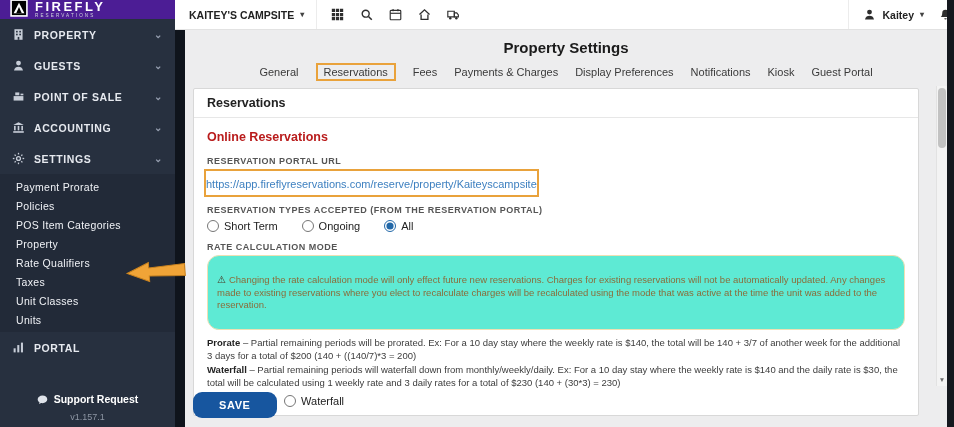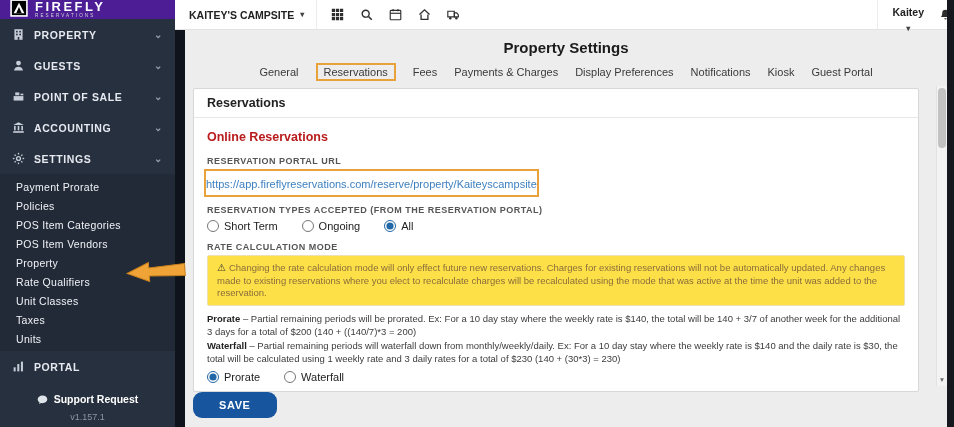--- a/index.html
+++ b/index.html
@@ -53,7 +53,7 @@
   .tb-icon svg { width:13px; height:13px; }
   .tb-right { margin-left:auto; display:flex; align-items:center; gap:15px; padding-right:12px; height:100%; }
   .user-menu { display:flex; align-items:center; gap:6px; font-size:10.5px; font-weight:bold; color:#222;
-    border-left:1px solid #ececec; padding-left:14px; height:100%; cursor:pointer;flex-direction:column; }
+    border-left:1px solid #ececec; padding-left:14px; height:100%; cursor:pointer; }
   .user-menu svg, .tb-right .bell svg, .tb-right .mega svg { width:13px; height:13px; color:#2e2e2e; }
   .bell,.mega { cursor:pointer; display:flex; align-items:center; }
 

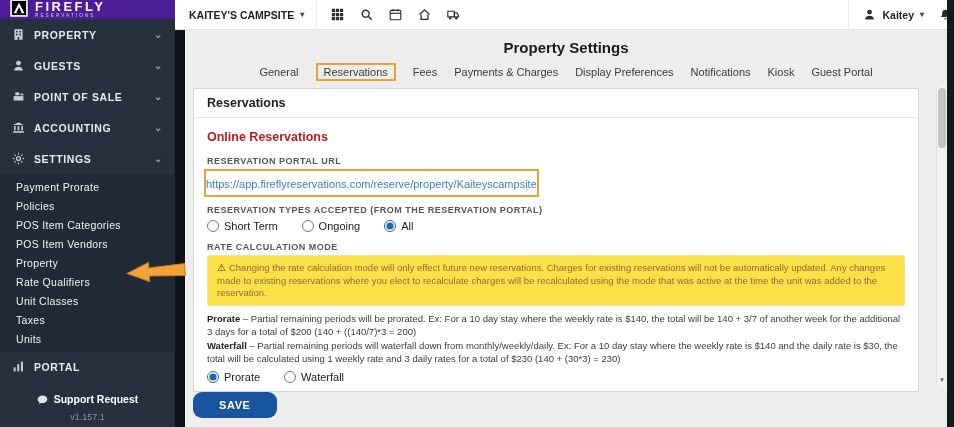--- a/index.html
+++ b/index.html
@@ -183,7 +183,6 @@
       <div class="sub-item">Payment Prorate</div>
       <div class="sub-item">Policies</div>
       <div class="sub-item">POS Item Categories</div>
-      <div class="sub-item">POS Item Vendors</div>
       <div class="sub-item">Property</div>
       <div class="sub-item">Rate Qualifiers</div>
       <div class="sub-item">Unit Classes</div>

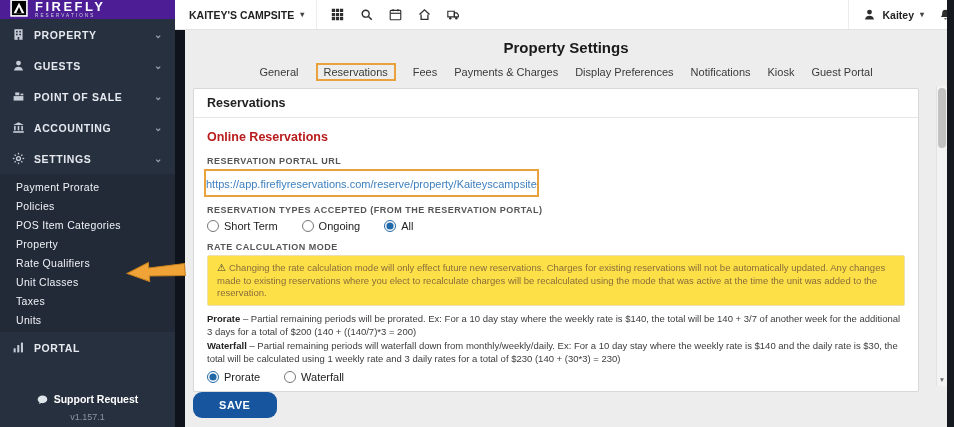--- a/index.html
+++ b/index.html
@@ -78,8 +78,8 @@
   .radio-opt { display:flex; align-items:center; gap:5px; font-size:11px; color:#222; cursor:pointer; }
   .radio-opt input { width:12px; height:12px; margin:0; accent-color:#2268a8; }
   .warning {
-    background:#fde047; border:1px solid #eee0b4; border-radius:2px; color:#8a6d3b;
-    font-size:9.5px; line-height:1.32; padding:5px 9px; margin:3px 0 7px;
+    background:#5eead4; border:1px solid #eee0b4; border-radius:12px; color:#8a6d3b;
+    font-size:9.5px; line-height:1.32; padding:17px 9px; margin:3px 0 7px;
   }
   .warn-icon { color:#4a4430; margin-right:3px; font-size:10px; }
   .desc { font-size:9.5px; line-height:1.36; color:#3c3c3c; margin:2px 0; }

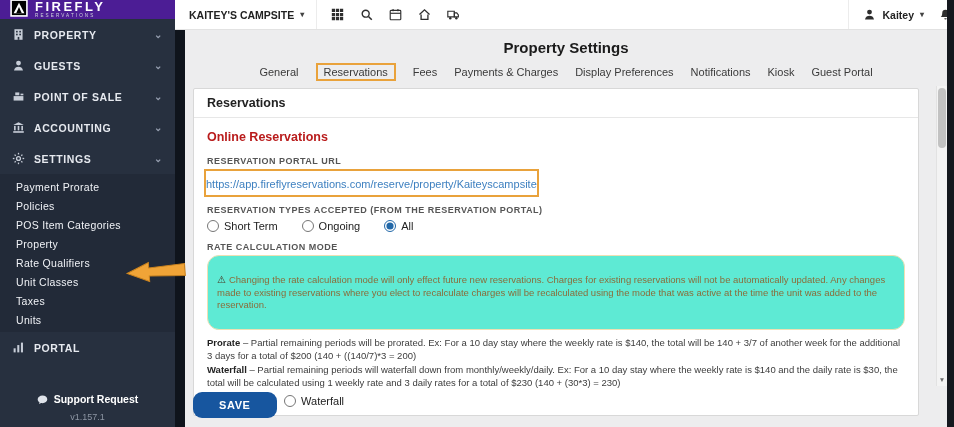--- a/index.html
+++ b/index.html
@@ -185,8 +185,8 @@
       <div class="sub-item">POS Item Categories</div>
       <div class="sub-item">Property</div>
       <div class="sub-item">Rate Qualifiers</div>
+      <div class="sub-item">Taxes</div>
       <div class="sub-item">Unit Classes</div>
-      <div class="sub-item">Taxes</div>
       <div class="sub-item">Units</div>
     </div>
 

